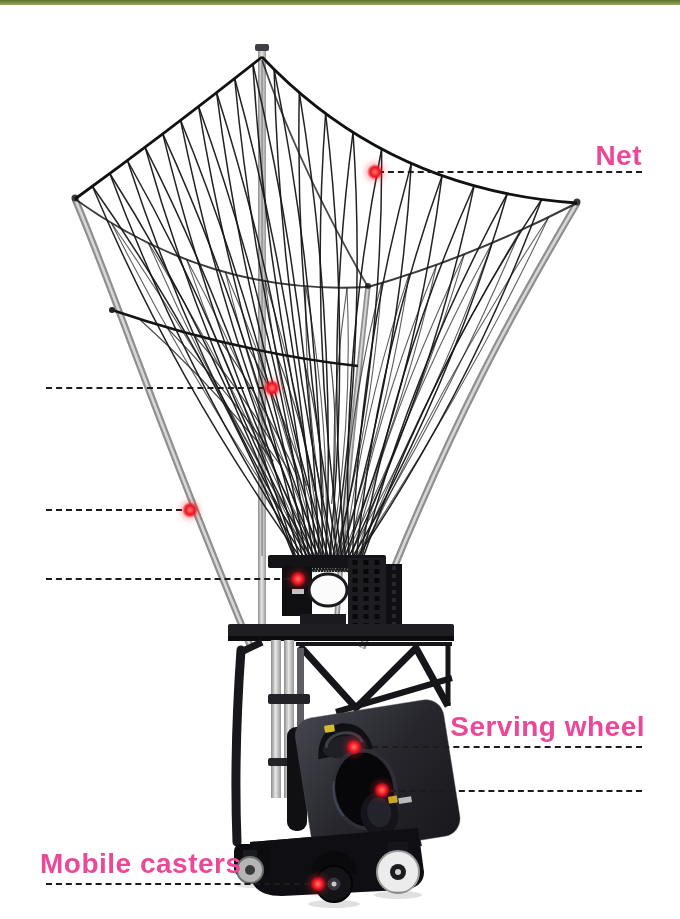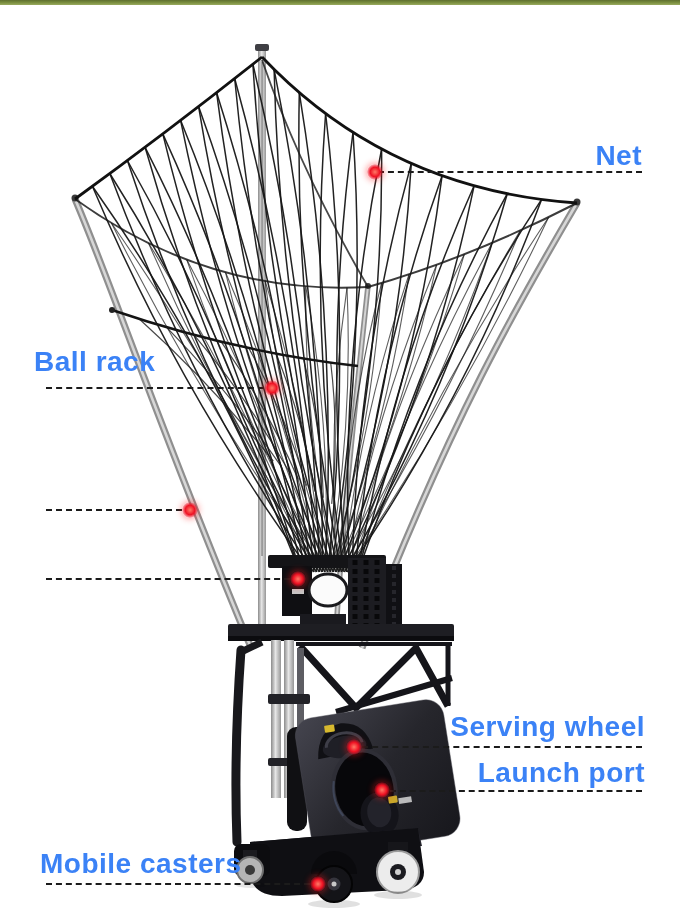--- a/index.html
+++ b/index.html
@@ -9,7 +9,7 @@
           background:linear-gradient(to bottom,#5e6f2e 0%,#7c9040 55%,#9aab60 100%);}
   svg.fig{position:absolute;left:0;top:0;}
   .lbl{position:absolute;font-weight:700;font-size:28px;line-height:1.05;
-       color:#3b82f6;letter-spacing:.5px;white-space:nowrap;}
+       color:#ec4899;letter-spacing:.5px;white-space:nowrap;}
   .lbl.right{text-align:right;}
   .leader{position:absolute;height:0;border-top:2px dashed #1b1b1b;}
   .dot{position:absolute;width:16px;height:16px;border-radius:50%;

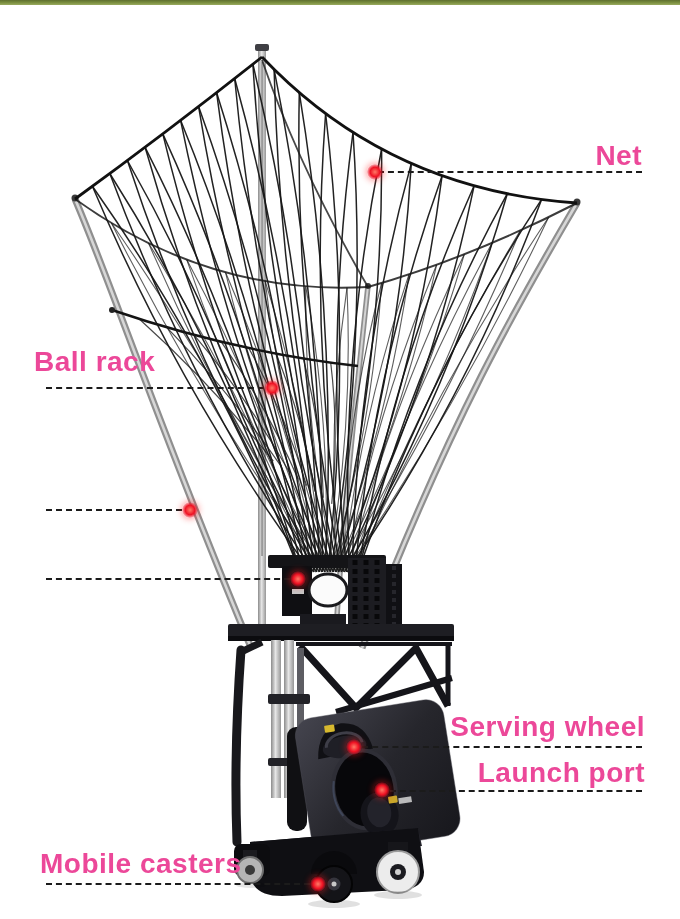--- a/index.html
+++ b/index.html
@@ -213,7 +213,6 @@
   <div class="leader" style="left:378px;top:171px;width:264px"></div>
   <span class="dot" style="left:367px;top:164px"></span>
 
-  <div class="lbl" style="left:34px;top:347px">Ball rack</div>
   <div class="leader" style="left:46px;top:387px;width:218px"></div>
   <span class="dot" style="left:264px;top:380px"></span>
 

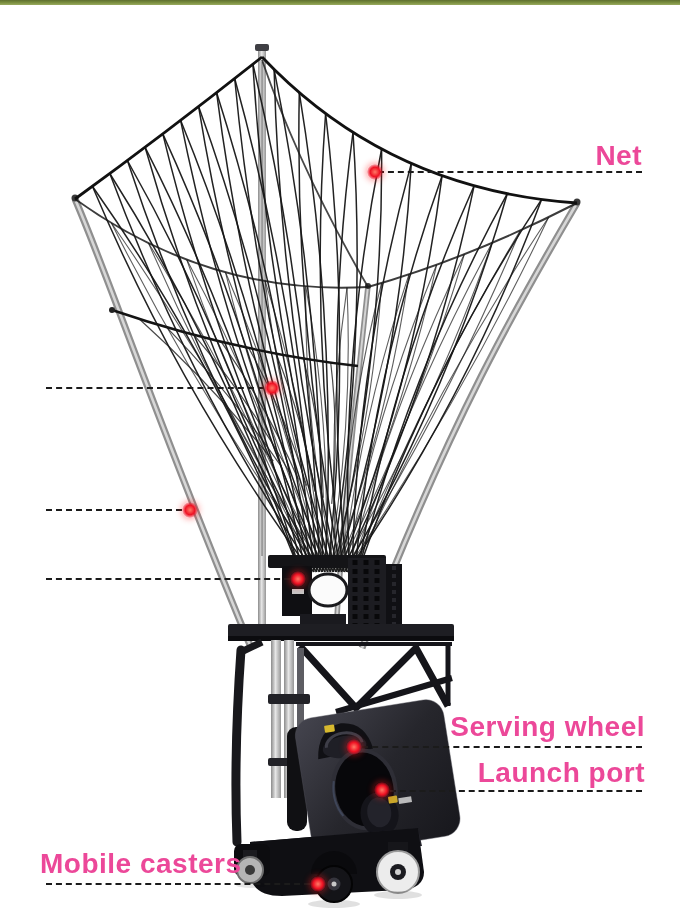--- a/index.html
+++ b/index.html
@@ -226,7 +226,6 @@
   <div class="leader" style="left:362px;top:746px;width:280px"></div>
   <span class="dot" style="left:346px;top:739px"></span>
 
-  <div class="lbl right" style="right:35px;top:758px">Launch port</div>
   <div class="leader" style="left:390px;top:790px;width:252px"></div>
   <span class="dot" style="left:374px;top:782px"></span>
 

